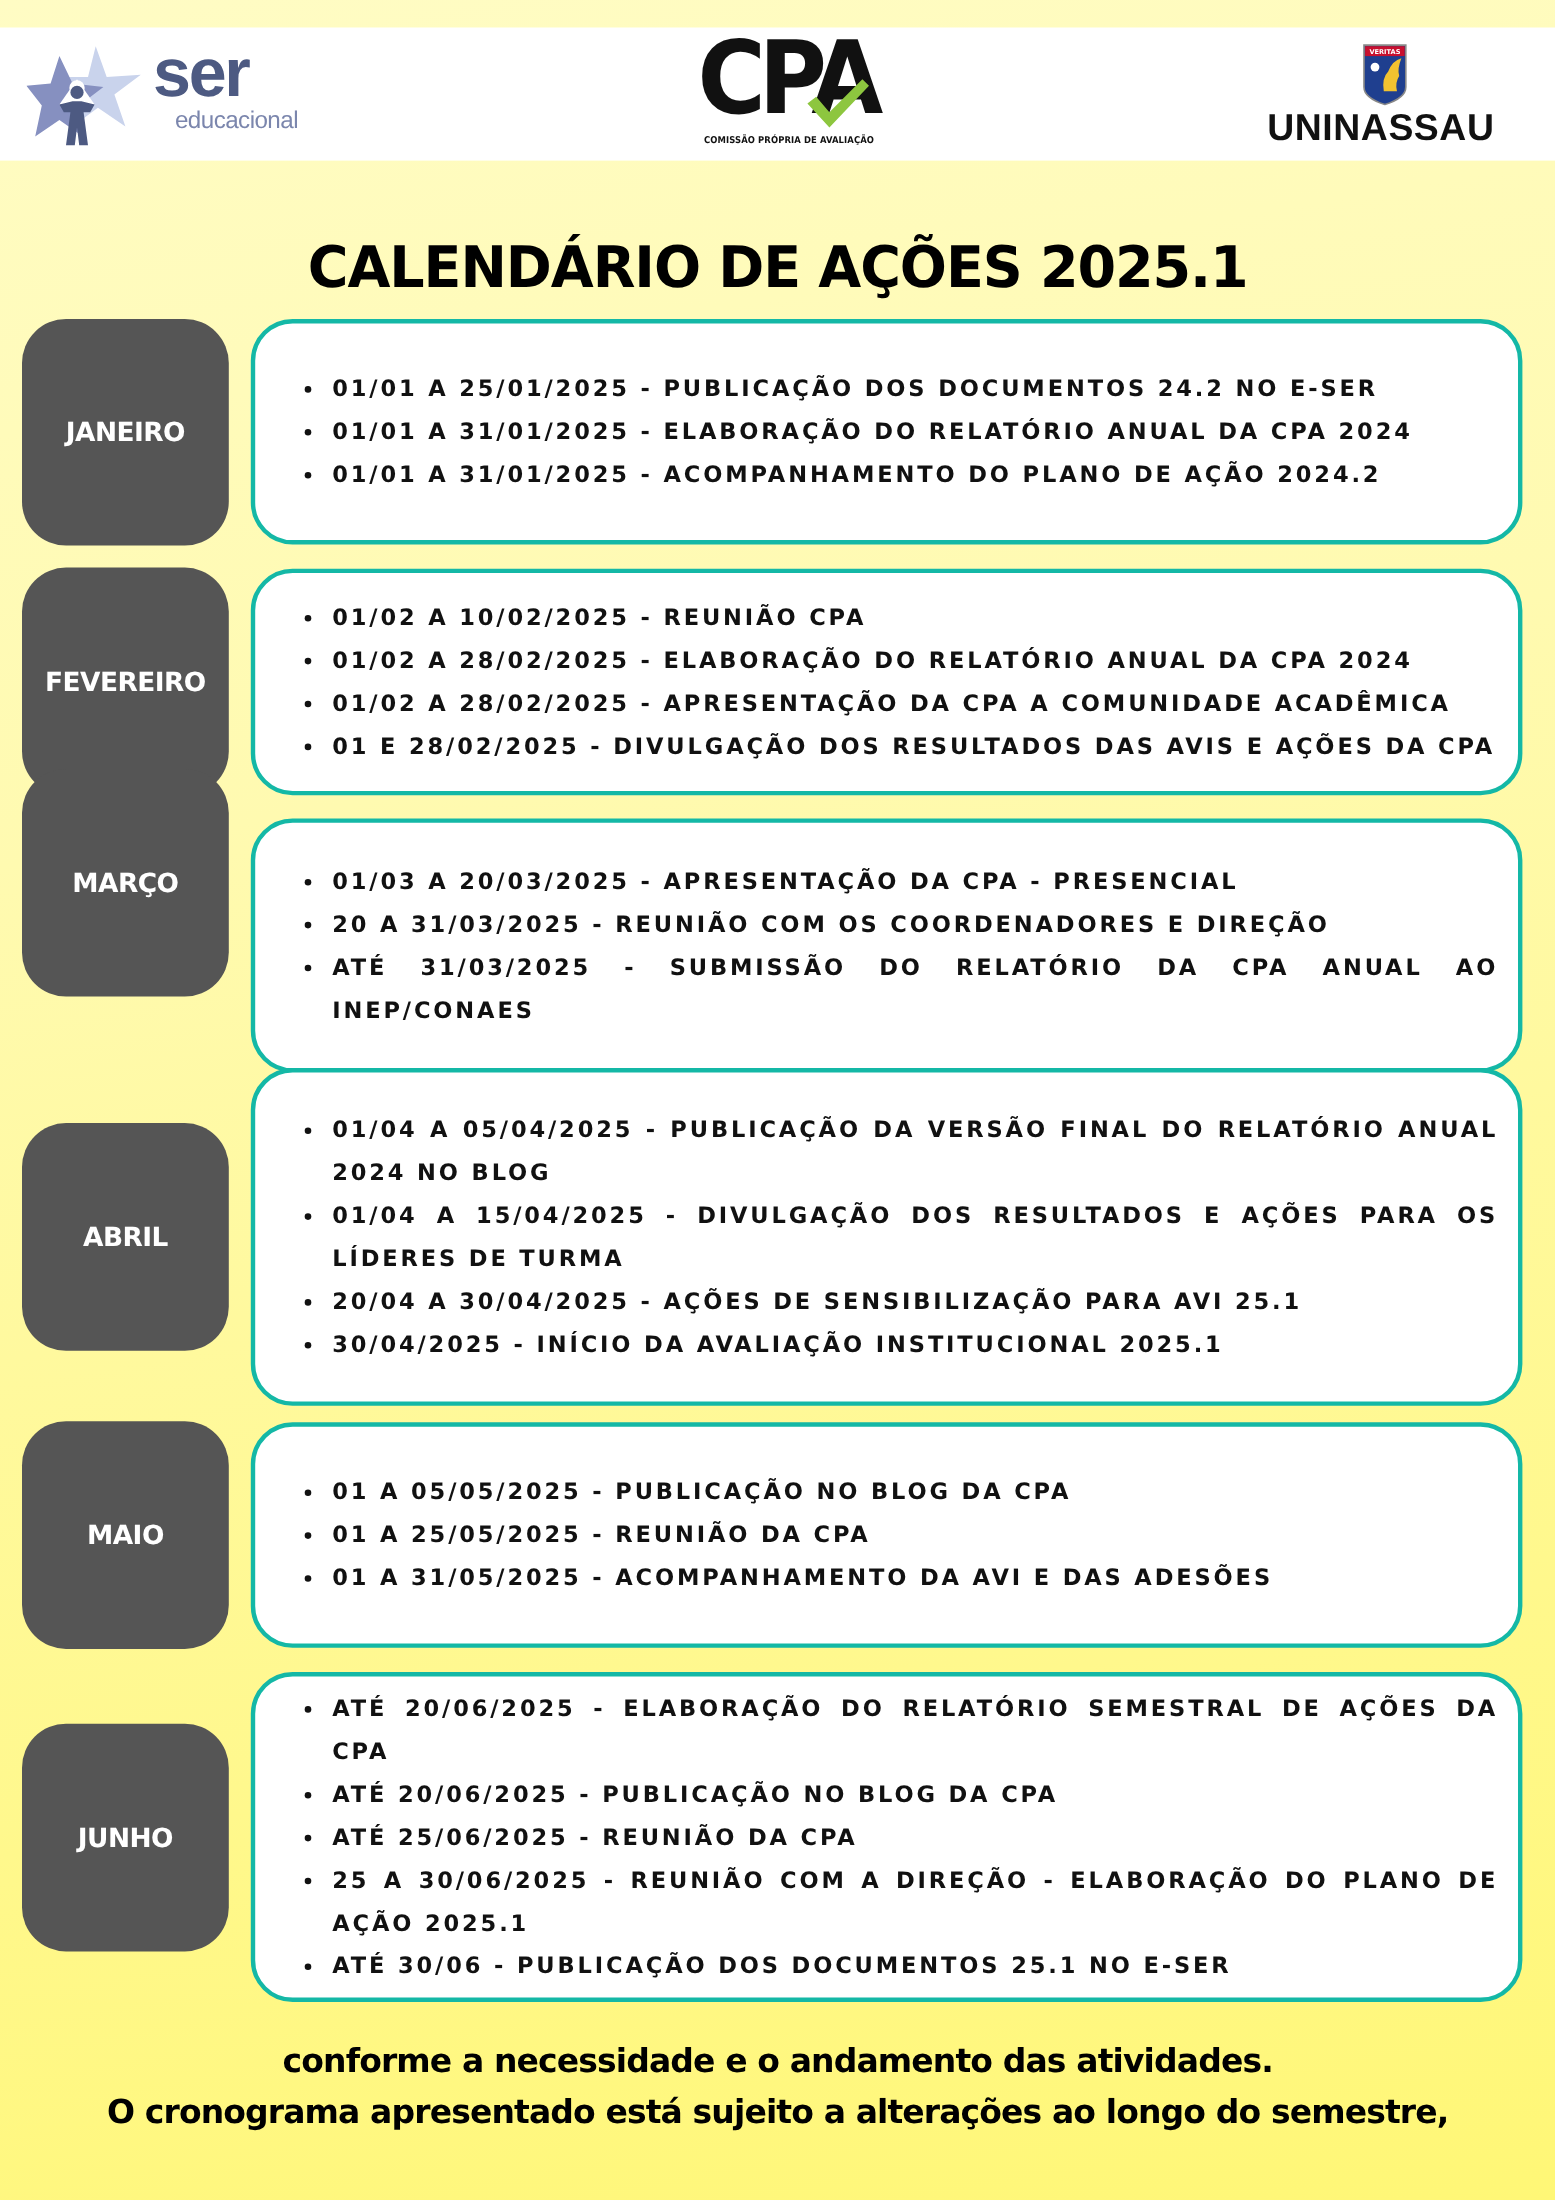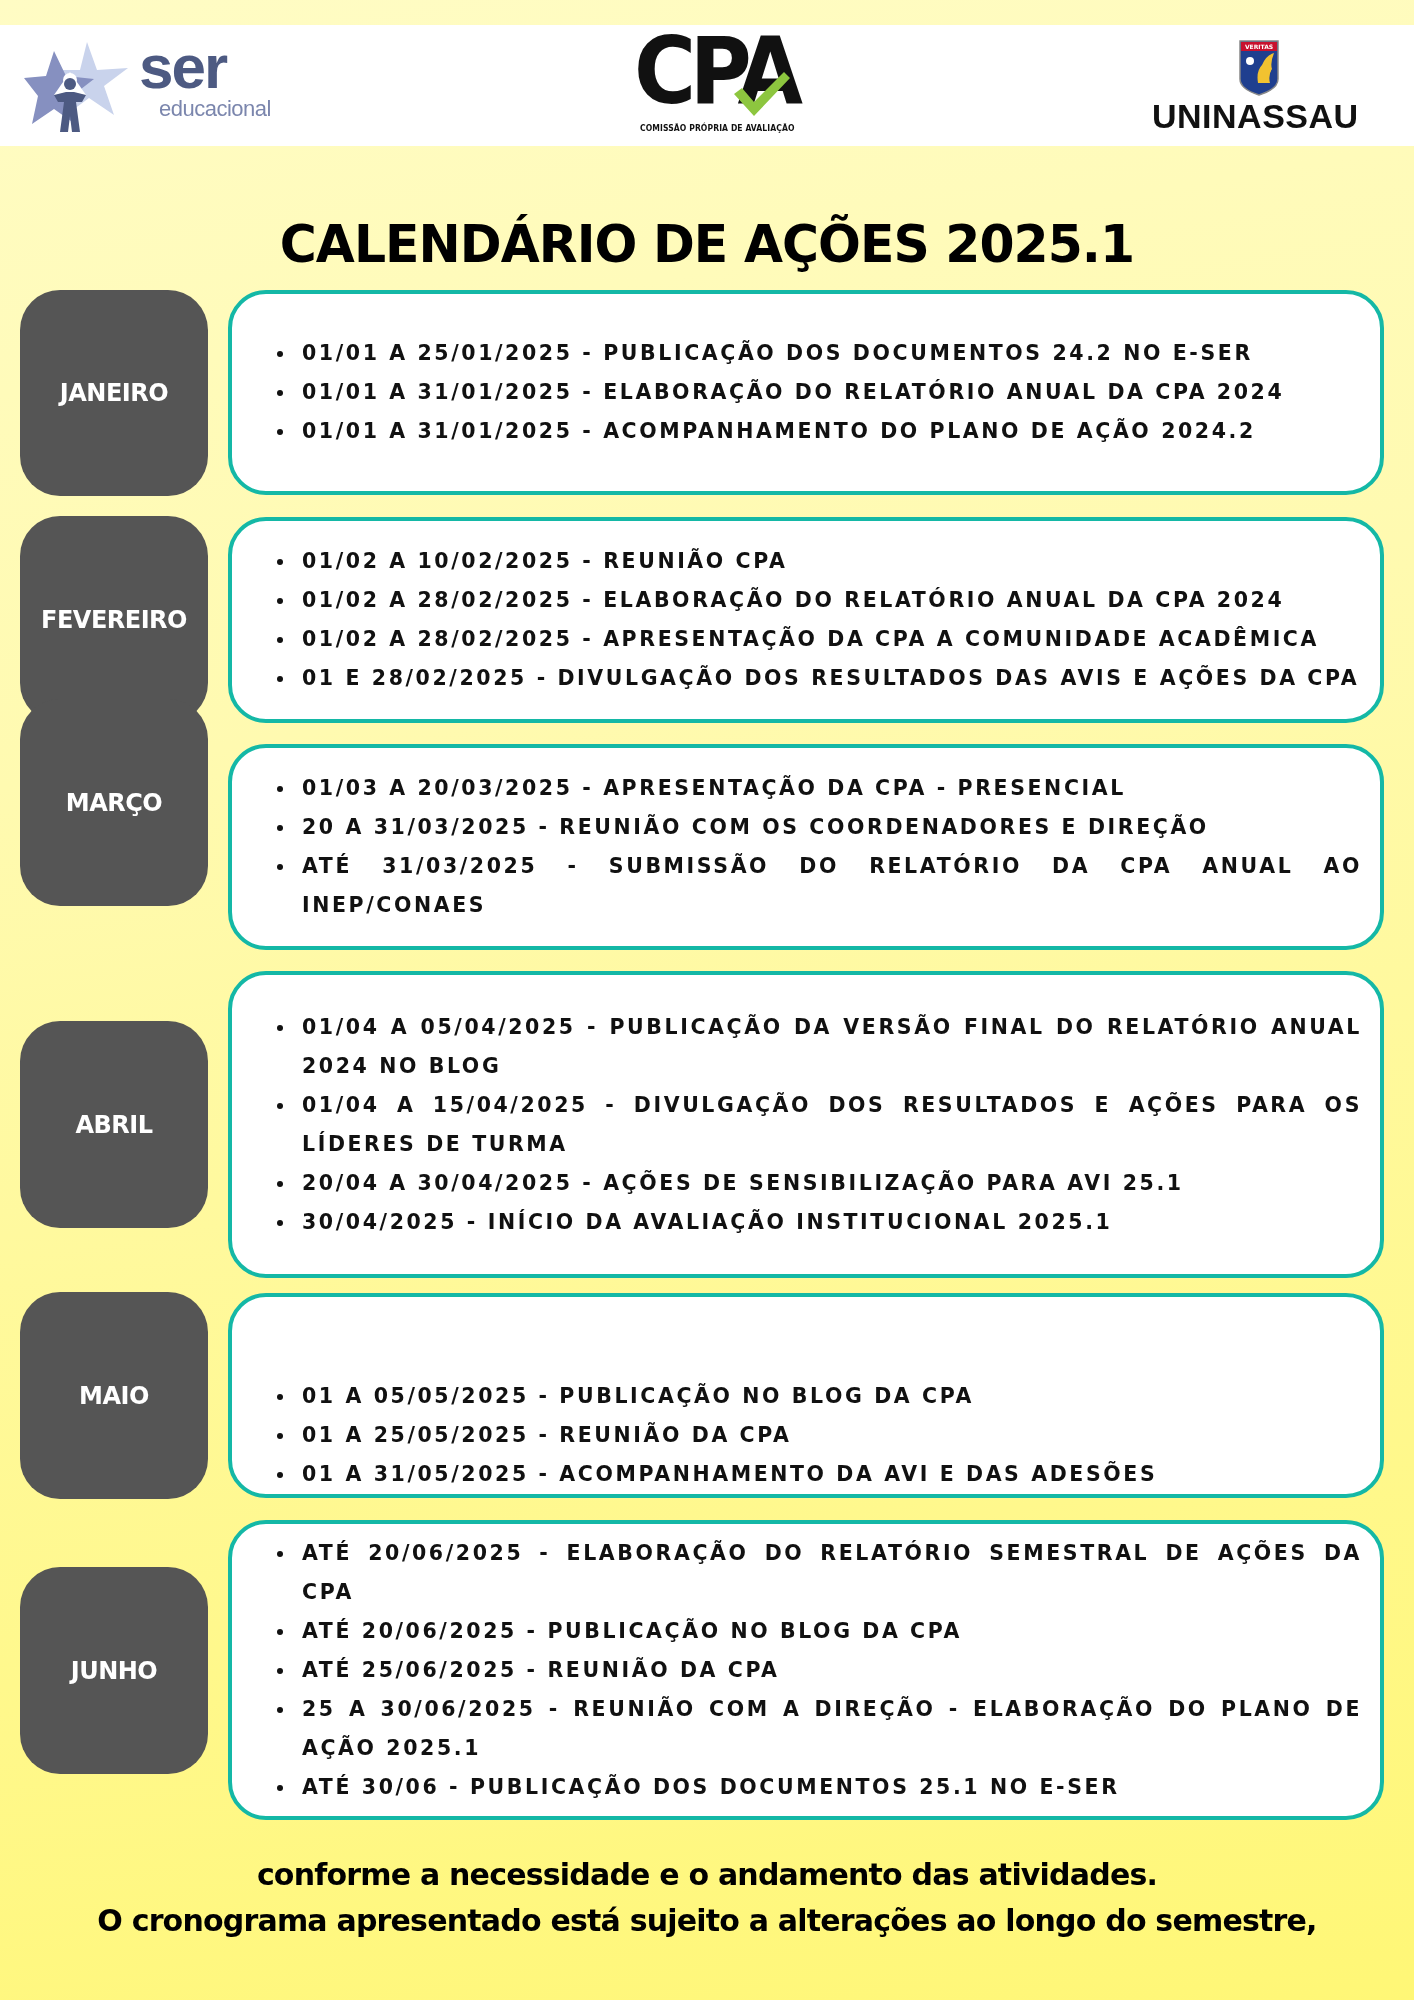--- a/index.html
+++ b/index.html
@@ -144,7 +144,7 @@
   <div class="month-box" style="top:699px;height:207px;">
     <span class="month-label">MARÇO</span>
   </div>
-  <div class="events-box" style="top:744px;height:206px;">
+  <div class="events-box" style="top:744px;height:231px;">
     <ul class="events-list">
       <li class="event-item">01/03 A 20/03/2025 - APRESENTAÇÃO DA CPA - PRESENCIAL</li>
       <li class="event-item">20 A 31/03/2025 - REUNIÃO COM OS COORDENADORES E DIREÇÃO</li>

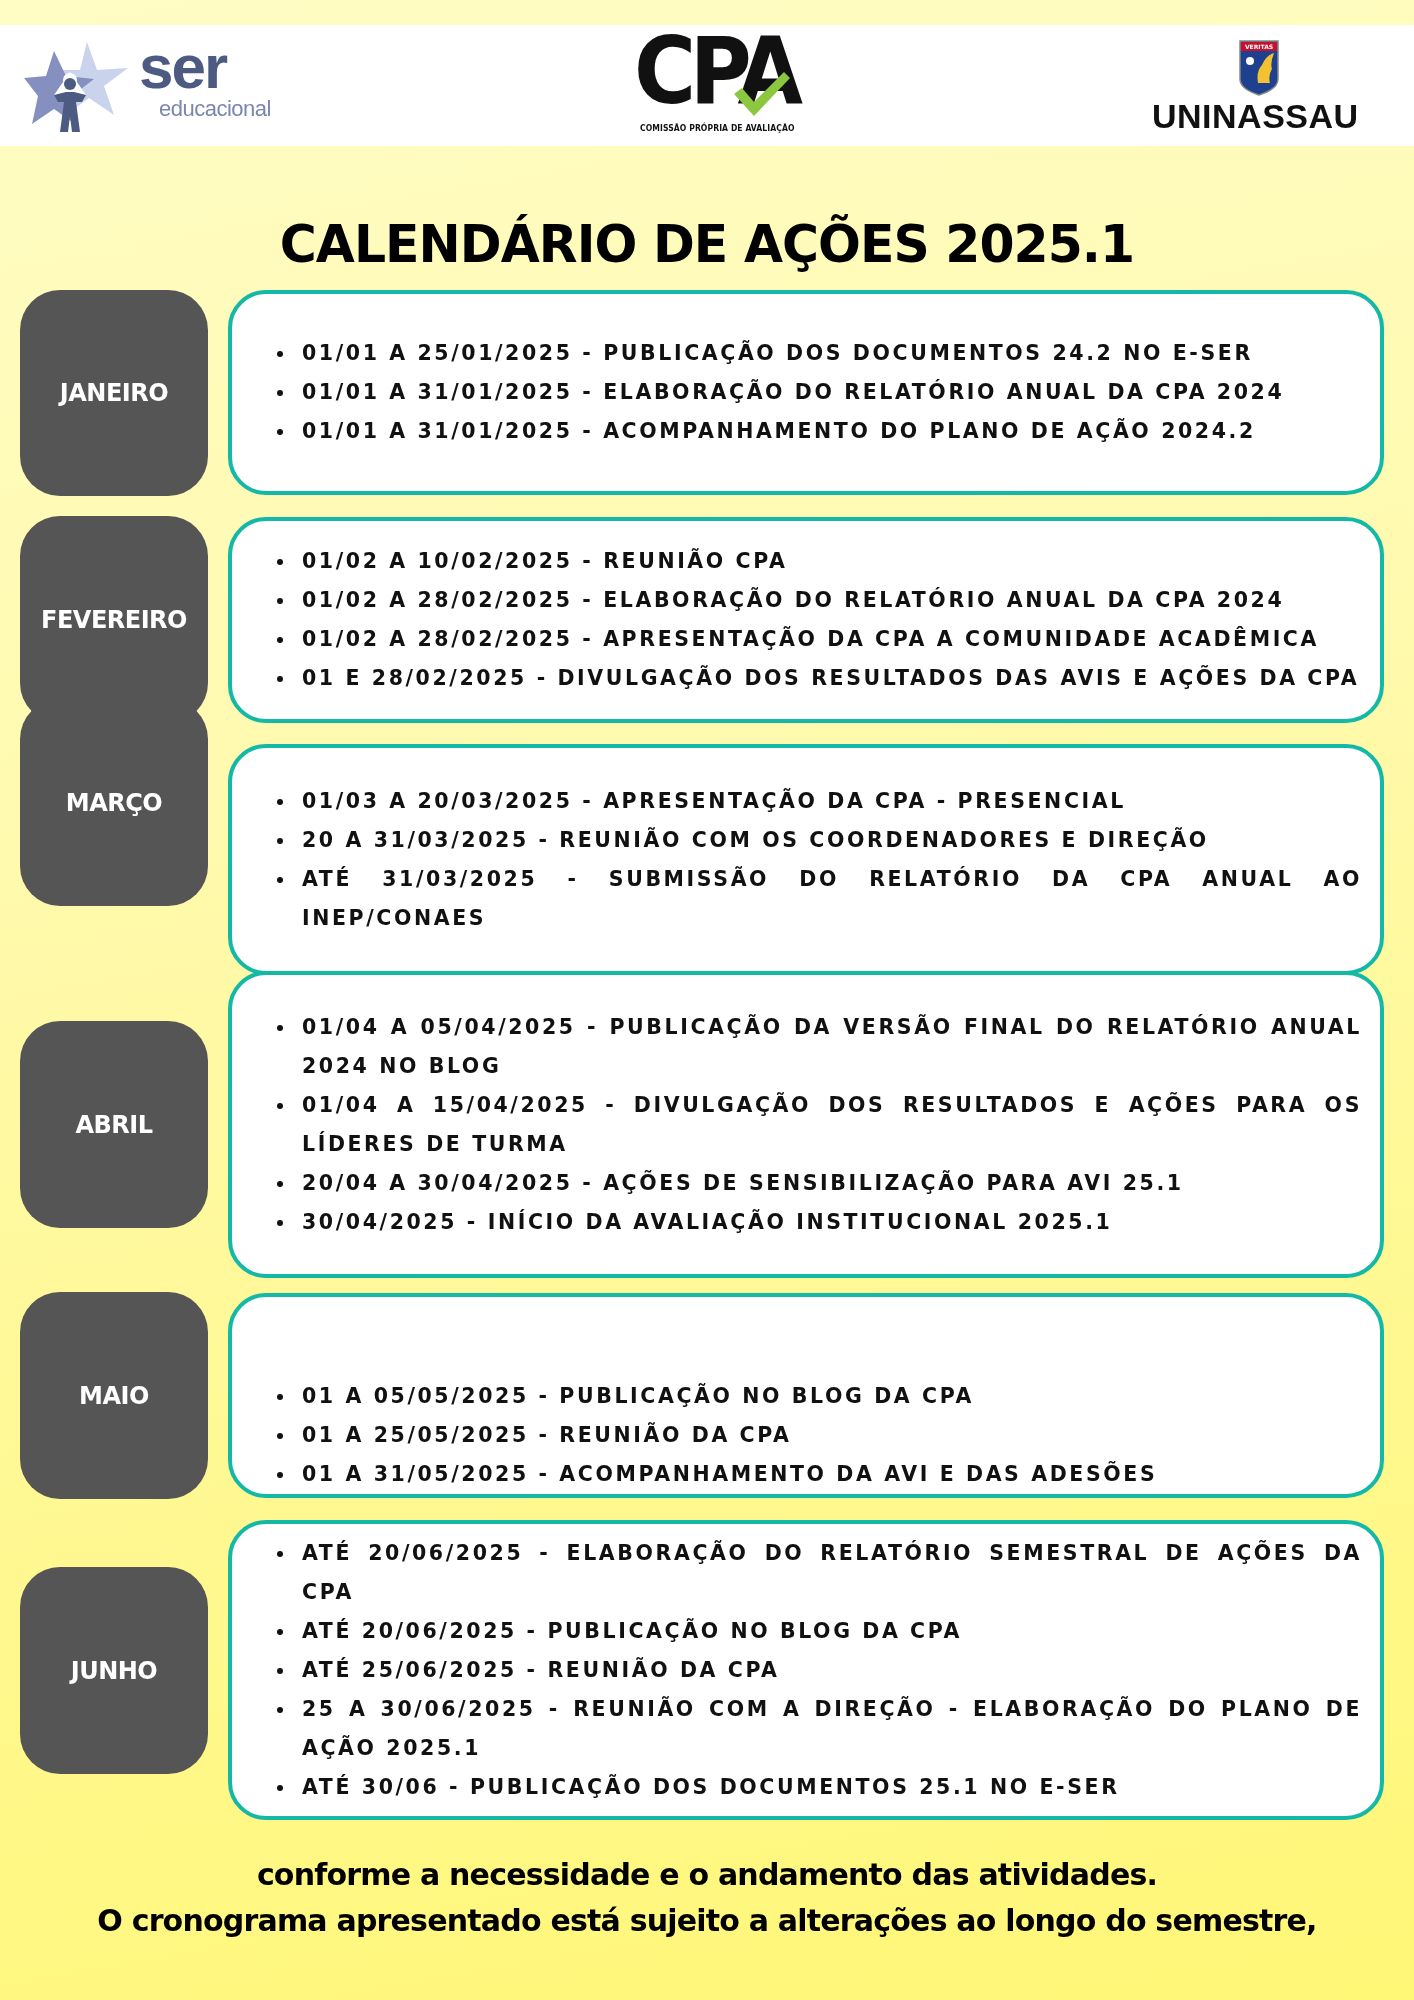--- a/index.html
+++ b/index.html
@@ -171,7 +171,7 @@
   <div class="month-box" style="top:1292px;height:207px;">
     <span class="month-label">MAIO</span>
   </div>
-  <div class="events-box" style="top:1293px;height:205px;align-items:flex-end;">
+  <div class="events-box" style="top:1293px;height:205px;">
     <ul class="events-list">
       <li class="event-item">01 A 05/05/2025 - PUBLICAÇÃO NO BLOG DA CPA</li>
       <li class="event-item">01 A 25/05/2025 - REUNIÃO DA CPA</li>

